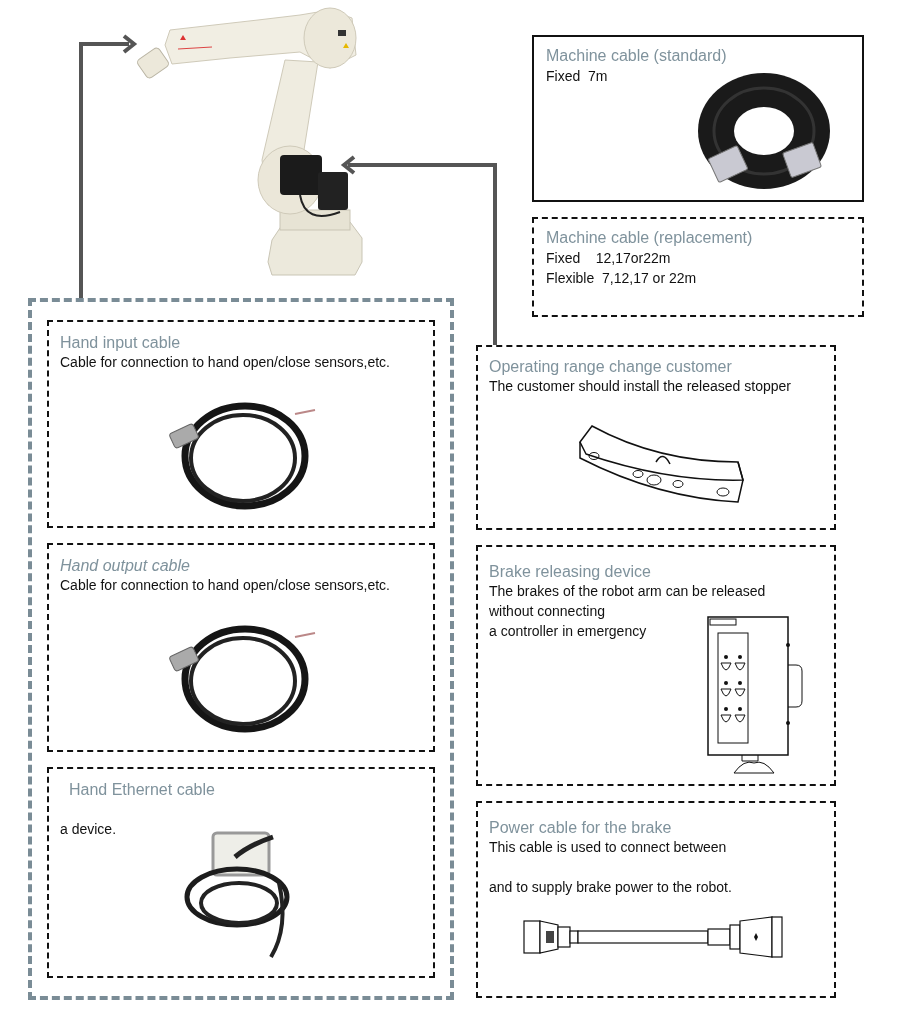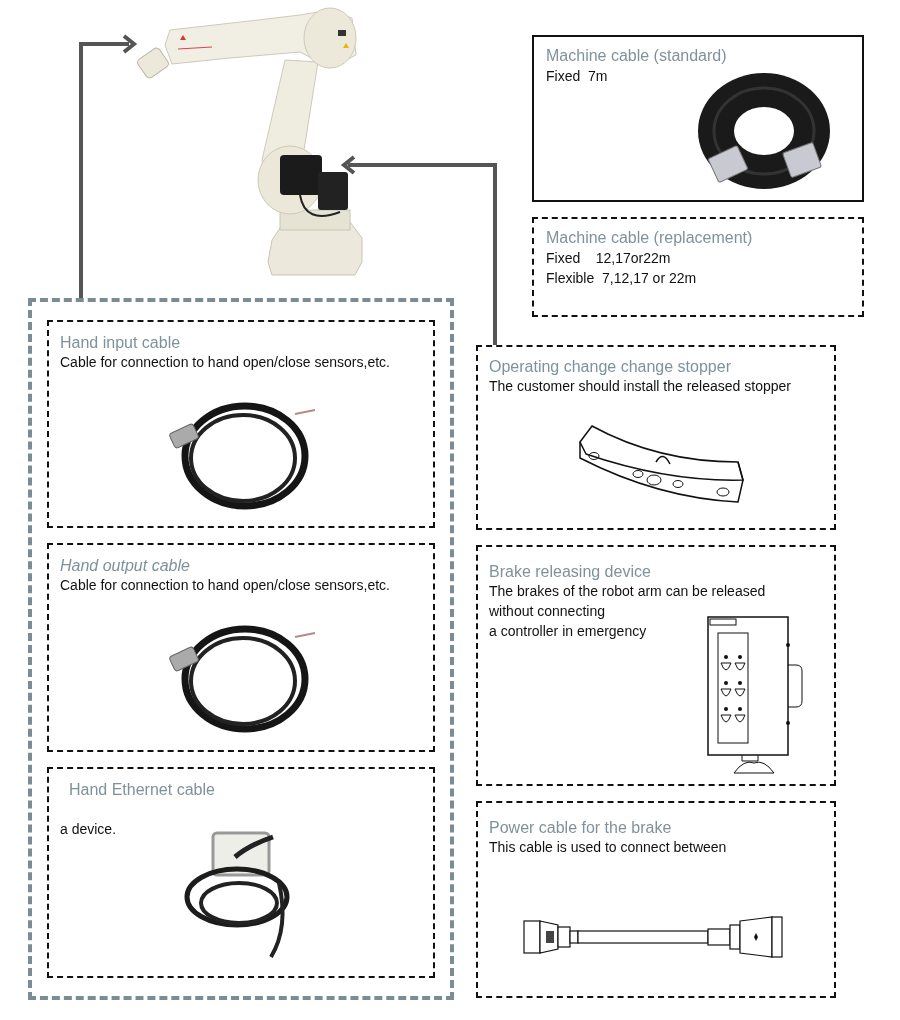--- a/index.html
+++ b/index.html
@@ -108,7 +108,7 @@
 </div>
 
 <div class="box dashed" style="left:476px;top:345px;width:360px;height:185px;">
-  <div class="title" style="left:11px;top:11px;">Operating change change stopper</div>
+  <div class="title" style="left:11px;top:11px;">Operating range change customer</div>
   <div class="line" style="left:11px;top:31px;">The customer should install the released stopper</div>
   <svg width="170" height="80" style="left:100px;top:75px;">
     <path d="M2 20 L14 4 Q80 40 160 40 L165 58 Q90 60 8 32 Z" fill="#fff" stroke="#111" stroke-width="1.5"></path>

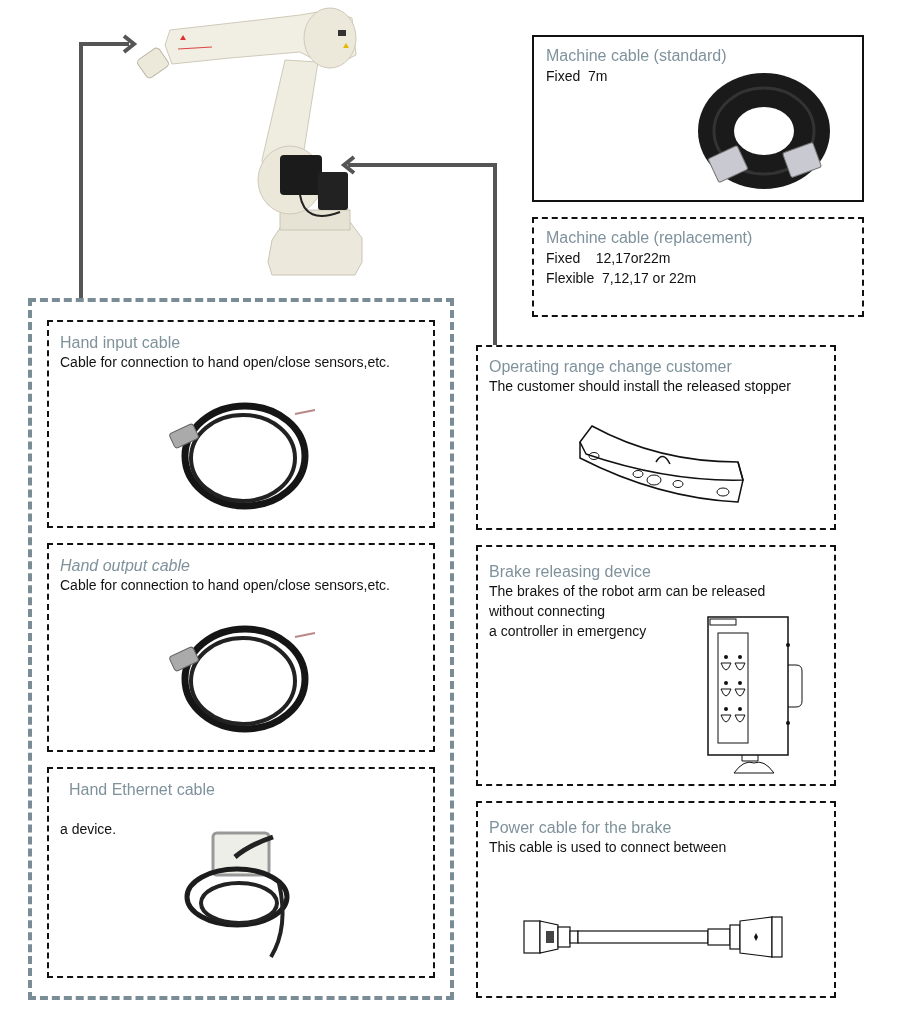--- a/index.html
+++ b/index.html
@@ -158,6 +158,7 @@
 <div class="box dashed" style="left:476px;top:801px;width:360px;height:197px;">
   <div class="title" style="left:11px;top:16px;">Power cable for the brake</div>
   <div class="line" style="left:11px;top:36px;">This cable is used to connect between</div>
+  <div class="line" style="left:11px;top:76px;">and to supply brake power to the robot.</div>
   <svg width="270" height="50" style="left:44px;top:110px;">
     <g fill="#fff" stroke="#111" stroke-width="1.2">
       <rect x="2" y="8" width="16" height="32"></rect>

